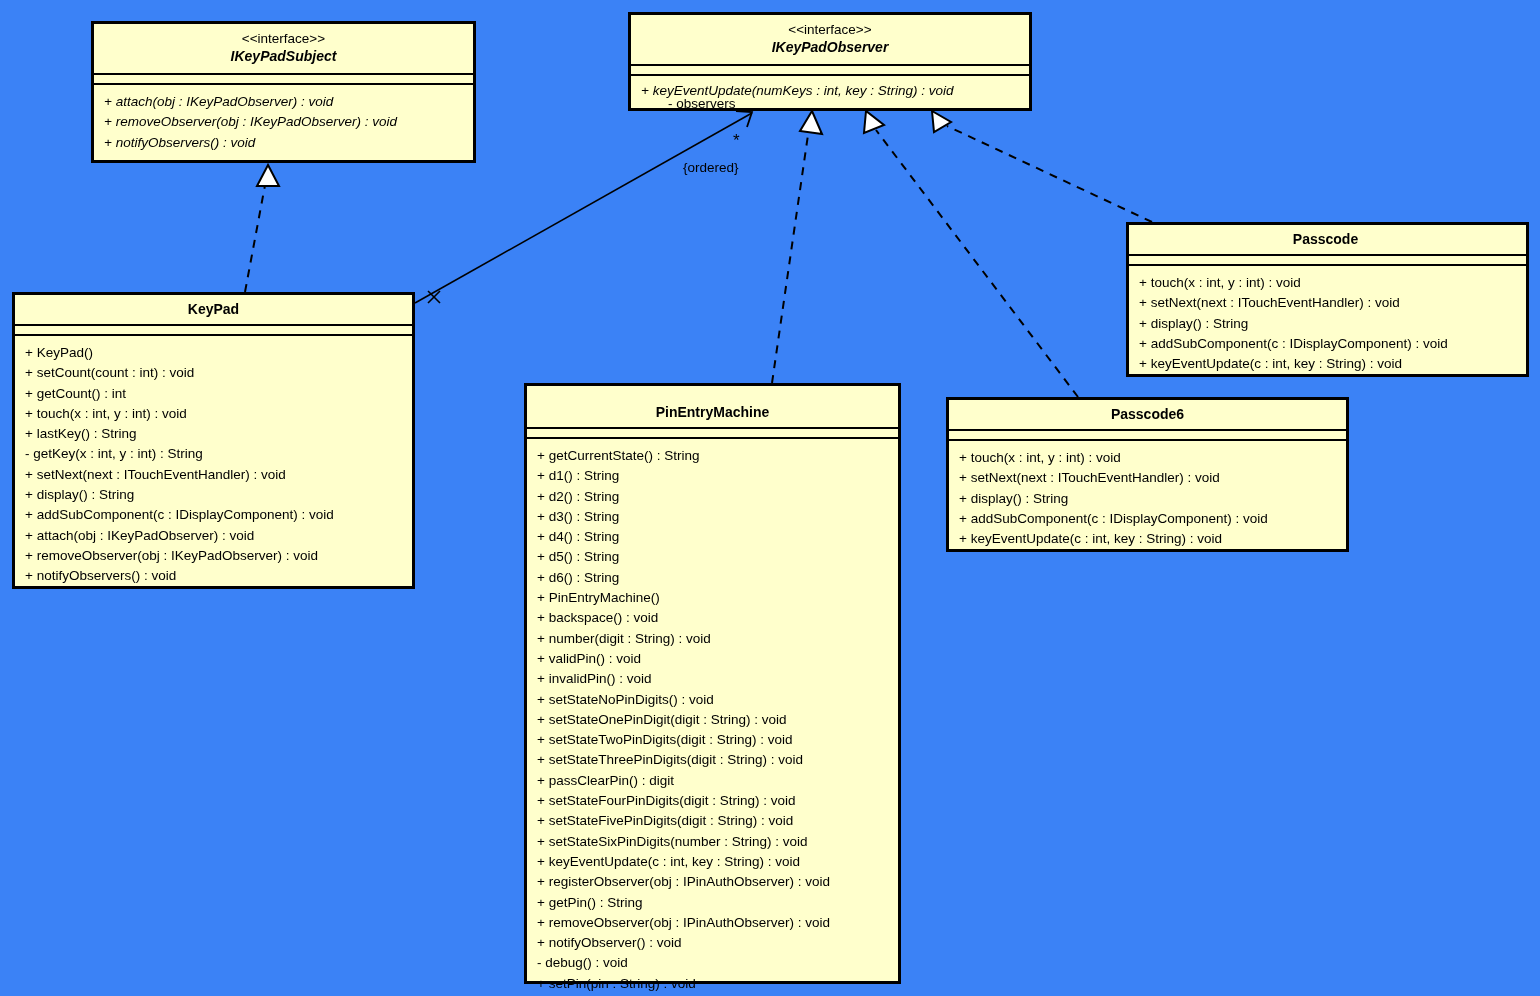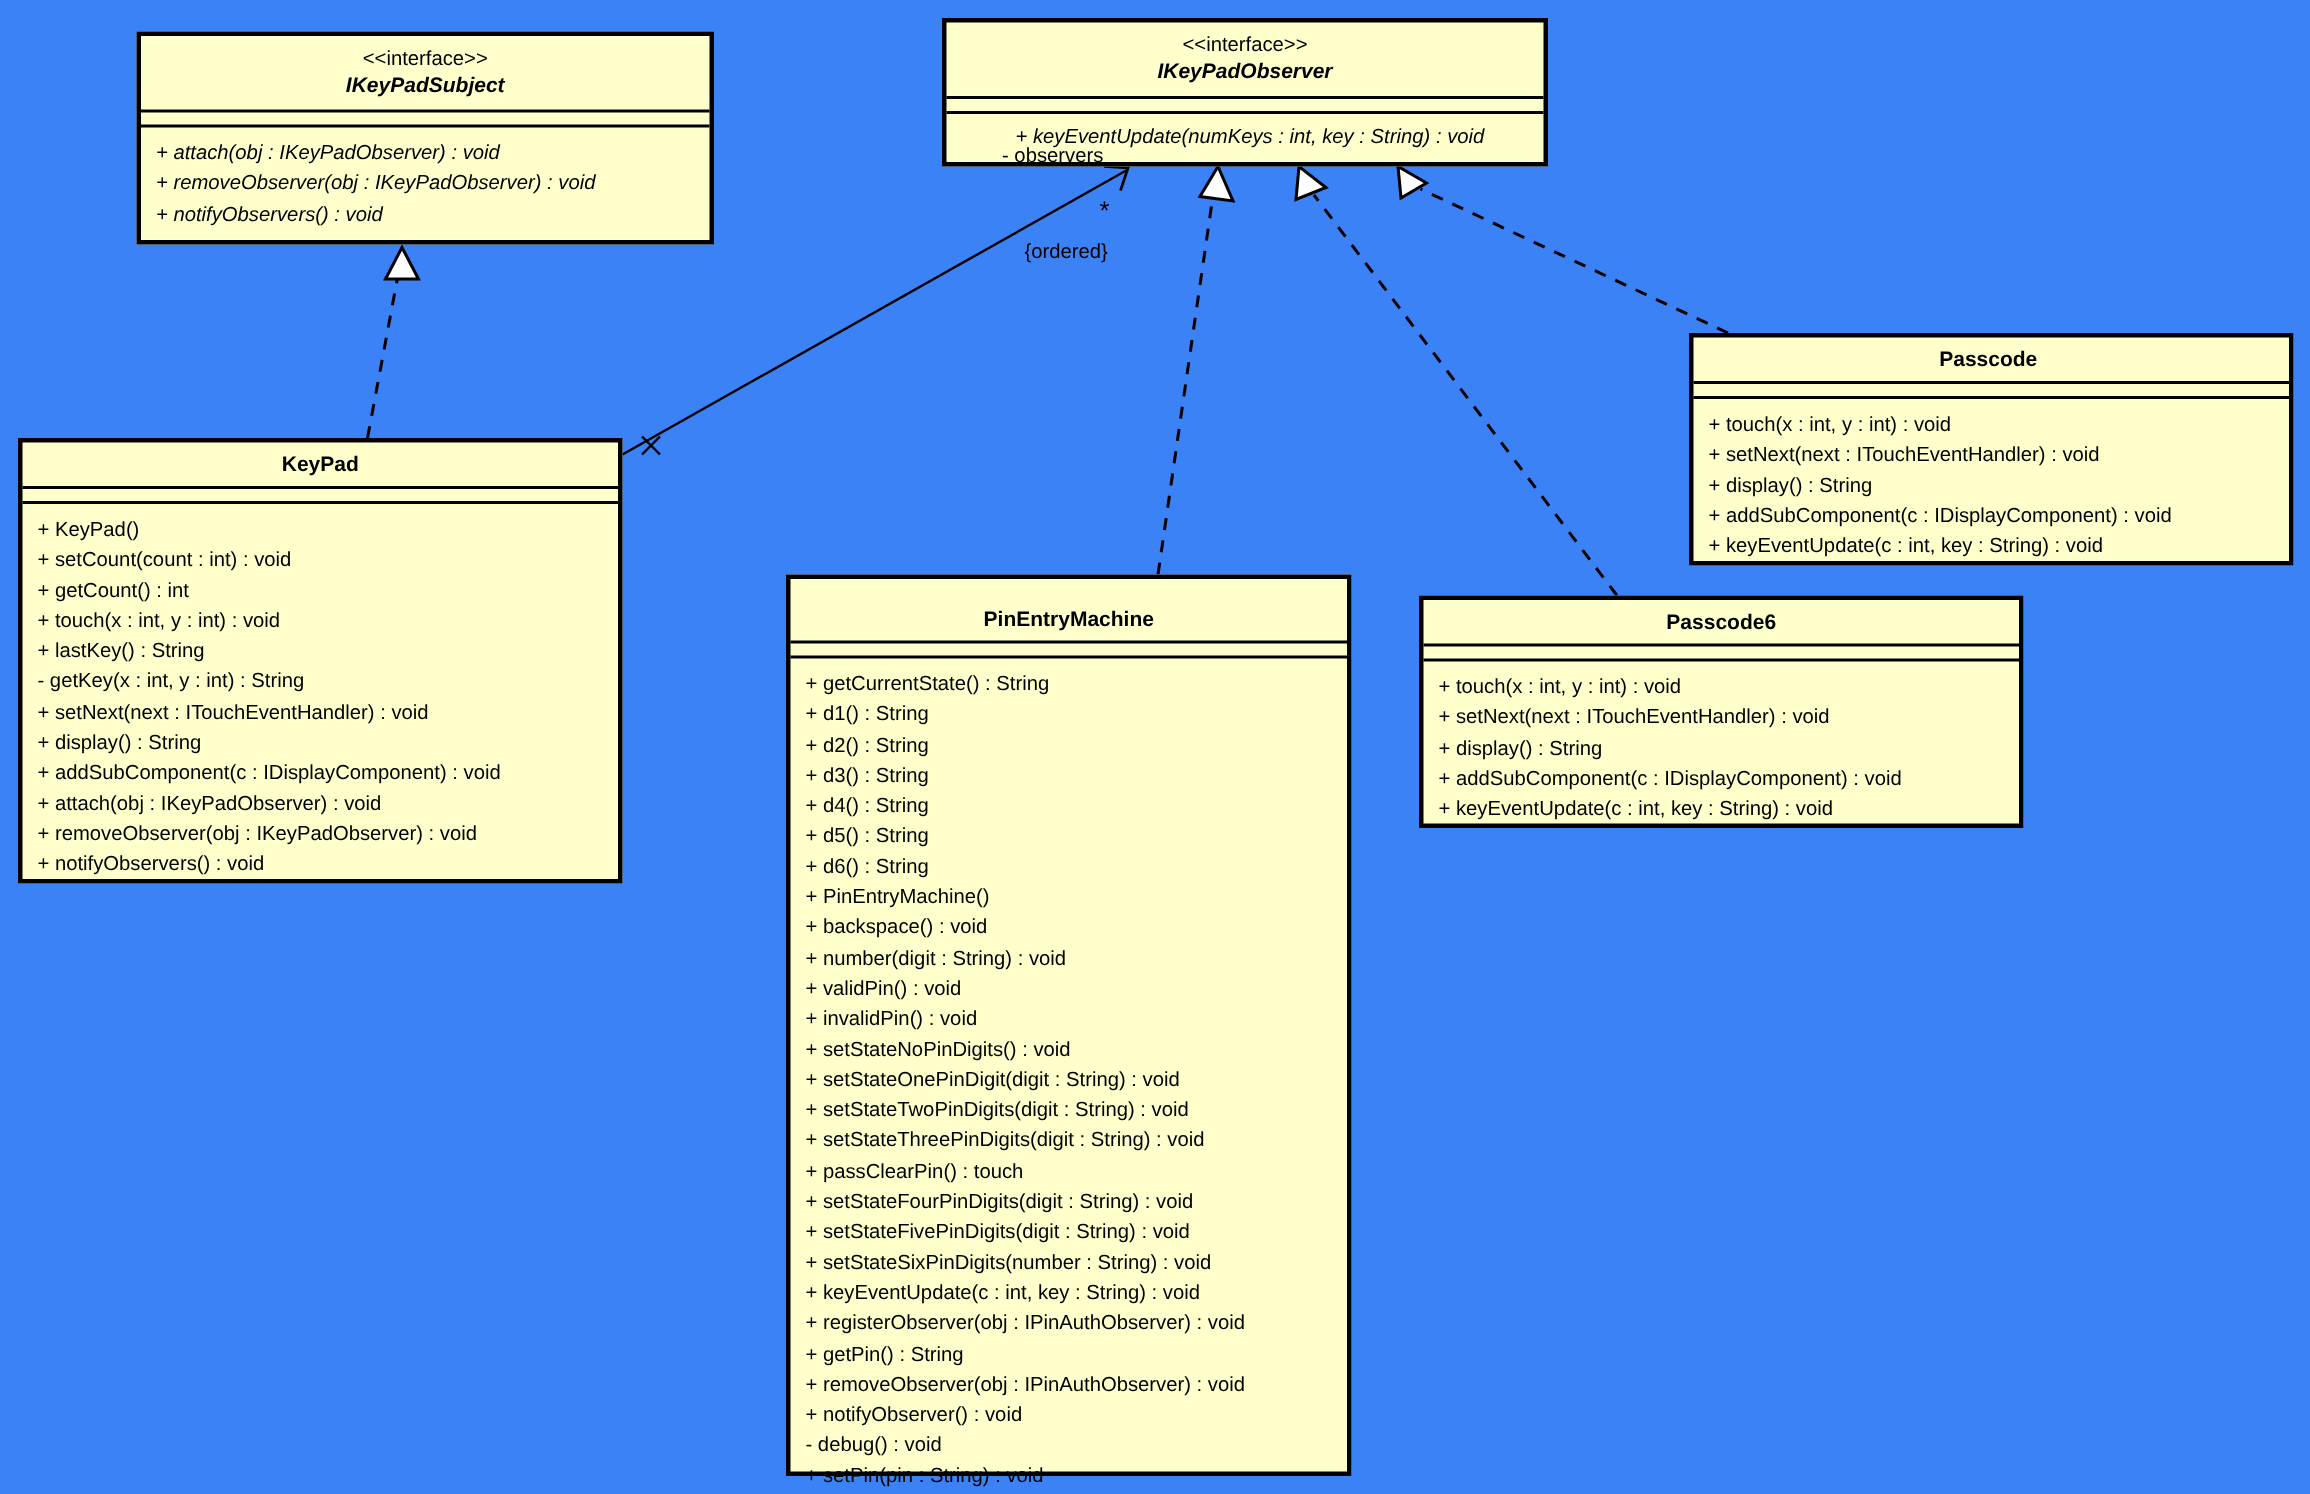--- a/index.html
+++ b/index.html
@@ -140,7 +140,7 @@
       <div class="uml-class-name italic">IKeyPadObserver</div>
     </div>
     <div class="uml-attr-compartment"></div>
-    <div class="uml-ops-compartment" style="padding-top:5px;margin-left:36px;">
+    <div class="uml-ops-compartment" style="padding-top:5px;">
       <div class="uml-op italic">+ keyEventUpdate(numKeys : int, key : String) : void</div>
     </div>
   </div>

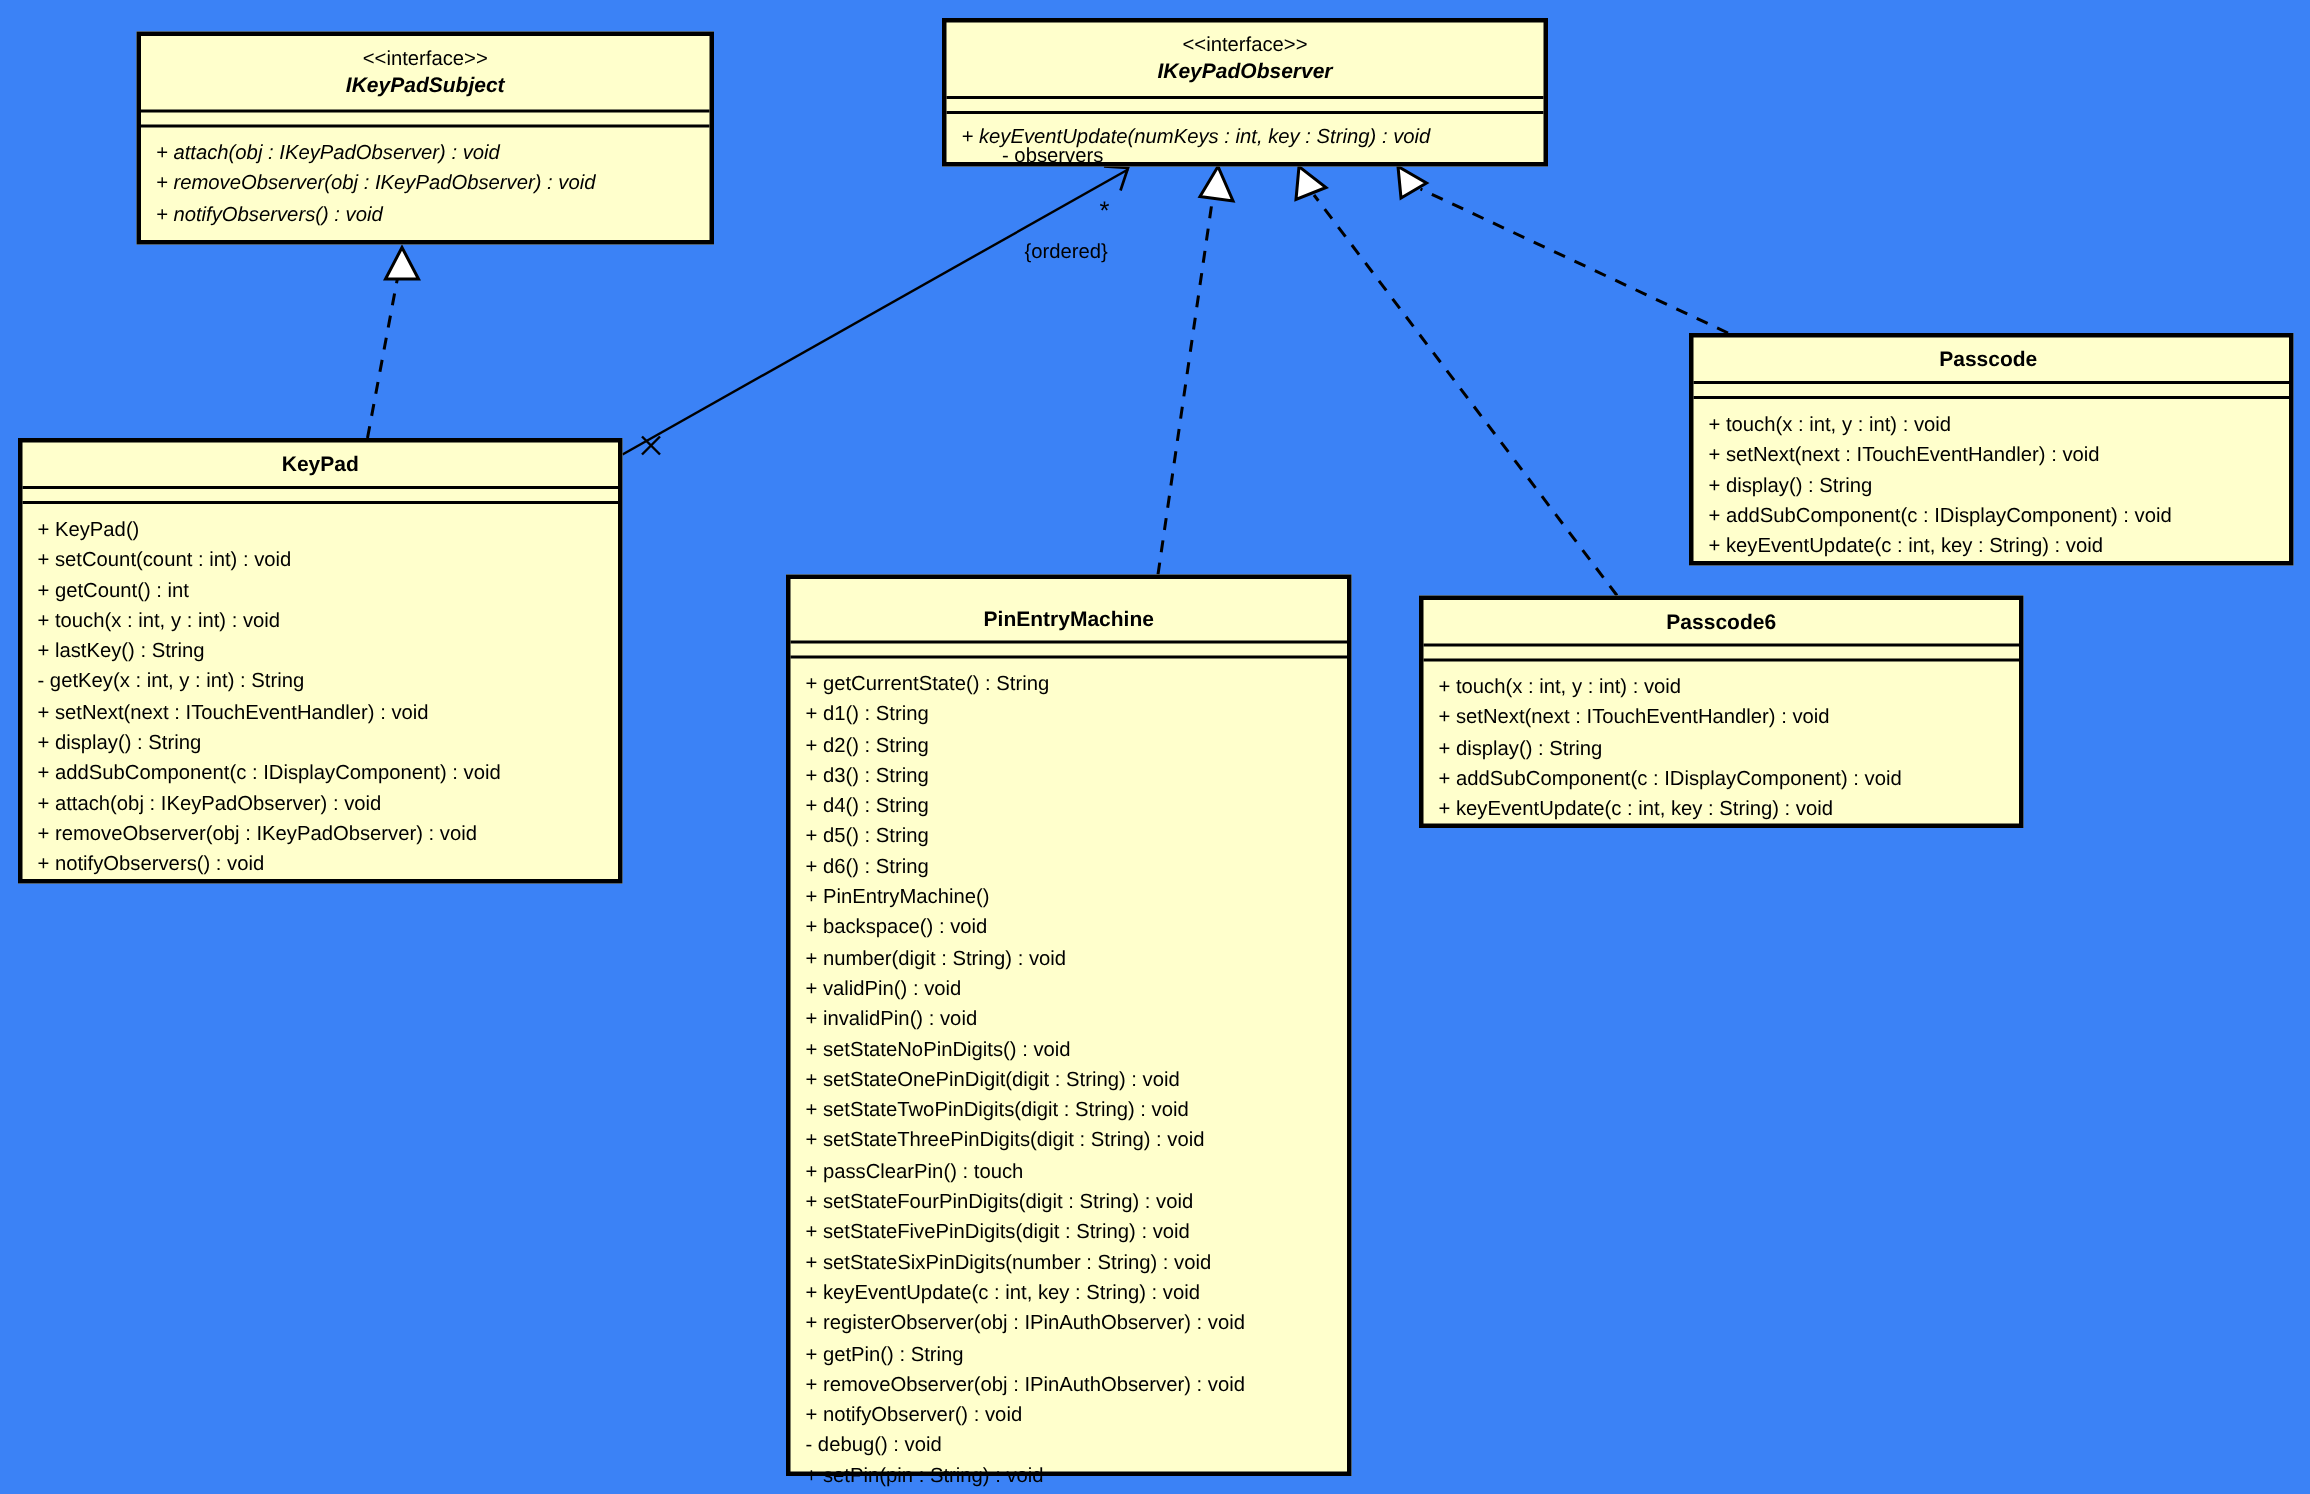--- a/index.html
+++ b/index.html
@@ -202,7 +202,7 @@
       <div class="uml-op">+ setStateOnePinDigit(digit : String) : void</div>
       <div class="uml-op">+ setStateTwoPinDigits(digit : String) : void</div>
       <div class="uml-op">+ setStateThreePinDigits(digit : String) : void</div>
-      <div class="uml-op">+ passClearPin() : touch</div>
+      <div class="uml-op">+ passClearPin() : digit</div>
       <div class="uml-op">+ setStateFourPinDigits(digit : String) : void</div>
       <div class="uml-op">+ setStateFivePinDigits(digit : String) : void</div>
       <div class="uml-op">+ setStateSixPinDigits(number : String) : void</div>

